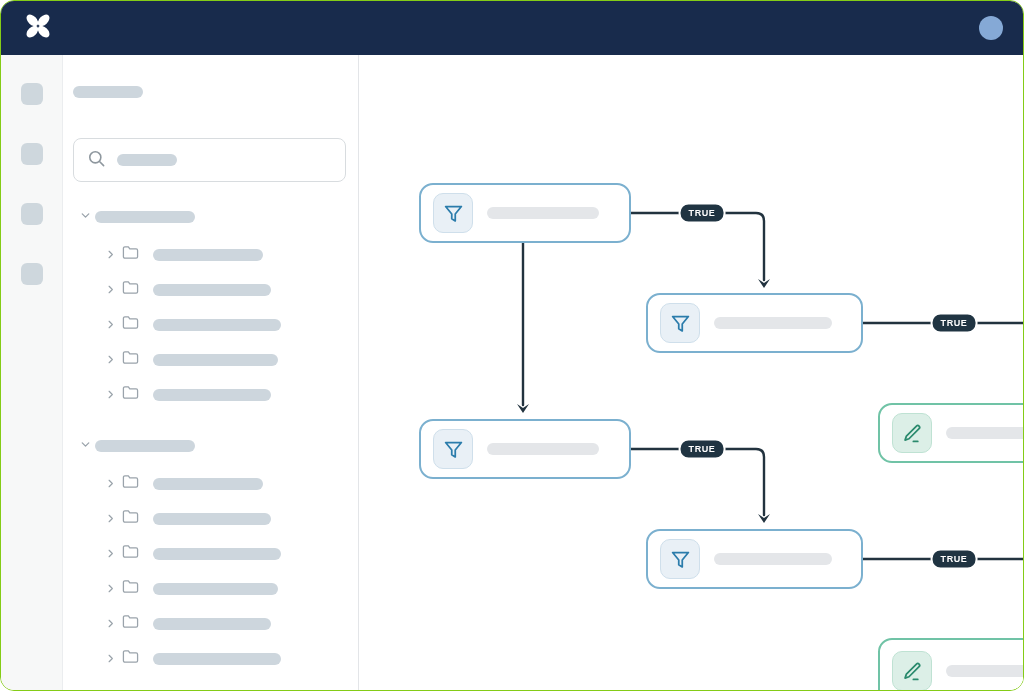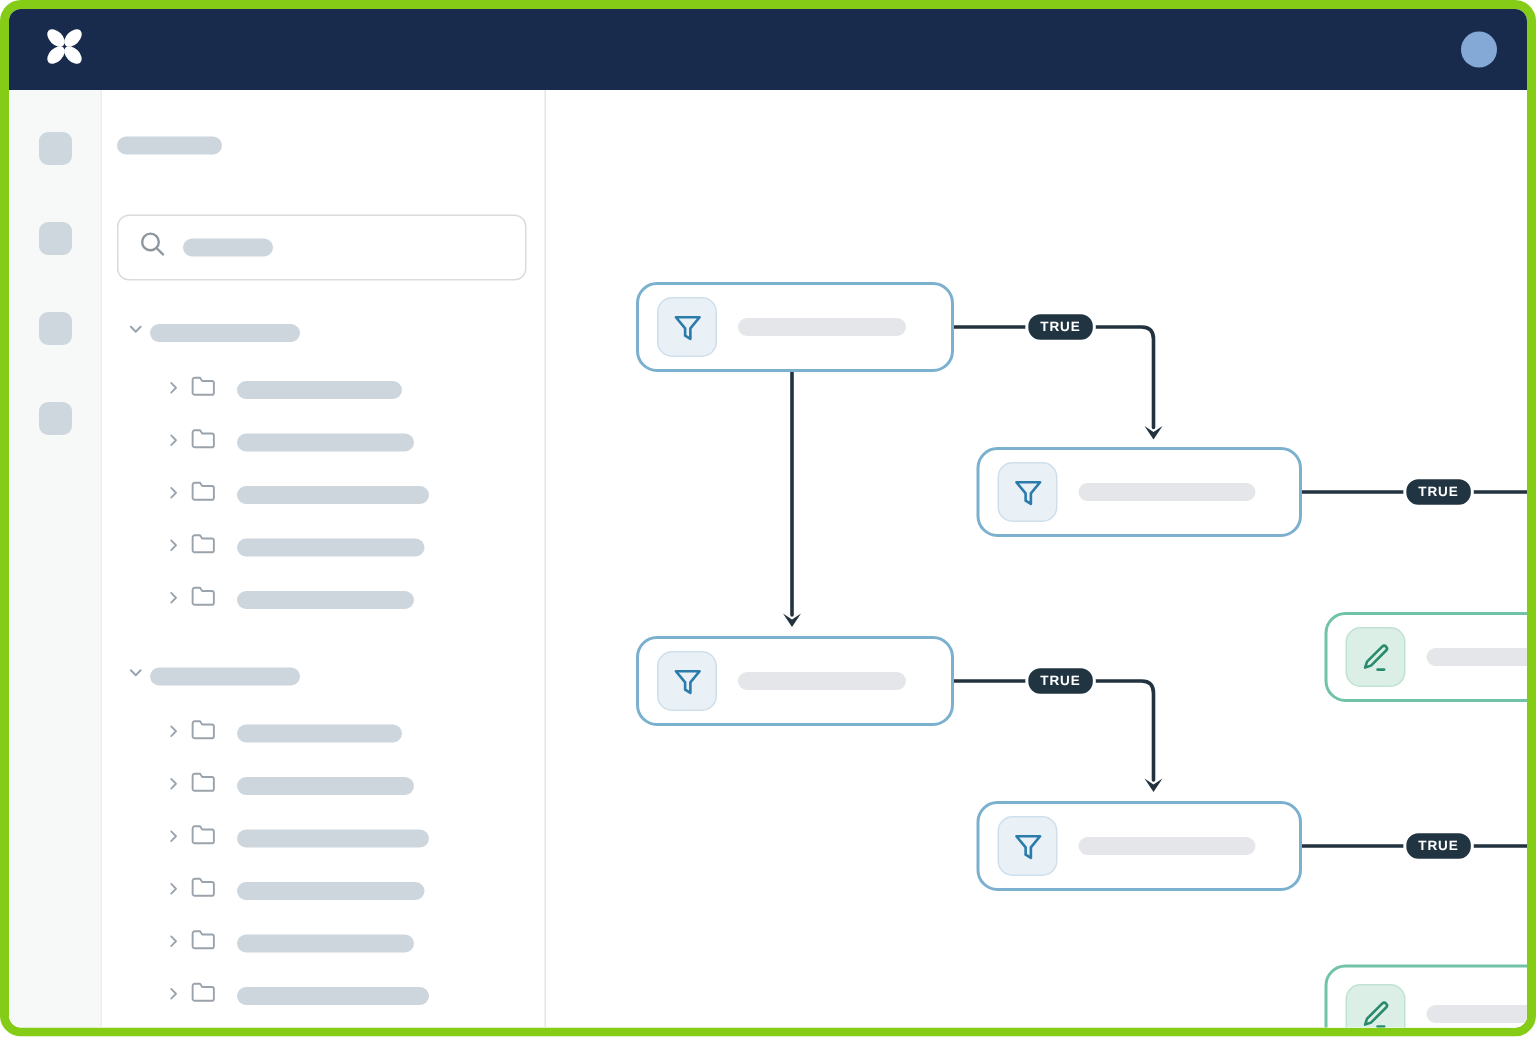--- a/index.html
+++ b/index.html
@@ -12,7 +12,7 @@
   .window {
     position: relative;
     width: 1024px; height: 691px;
-    border: 6px solid #84cc16;
+    border: 1px solid #84cc16;
     border-radius: 14px;
     overflow: hidden;
     background: #ffffff;

